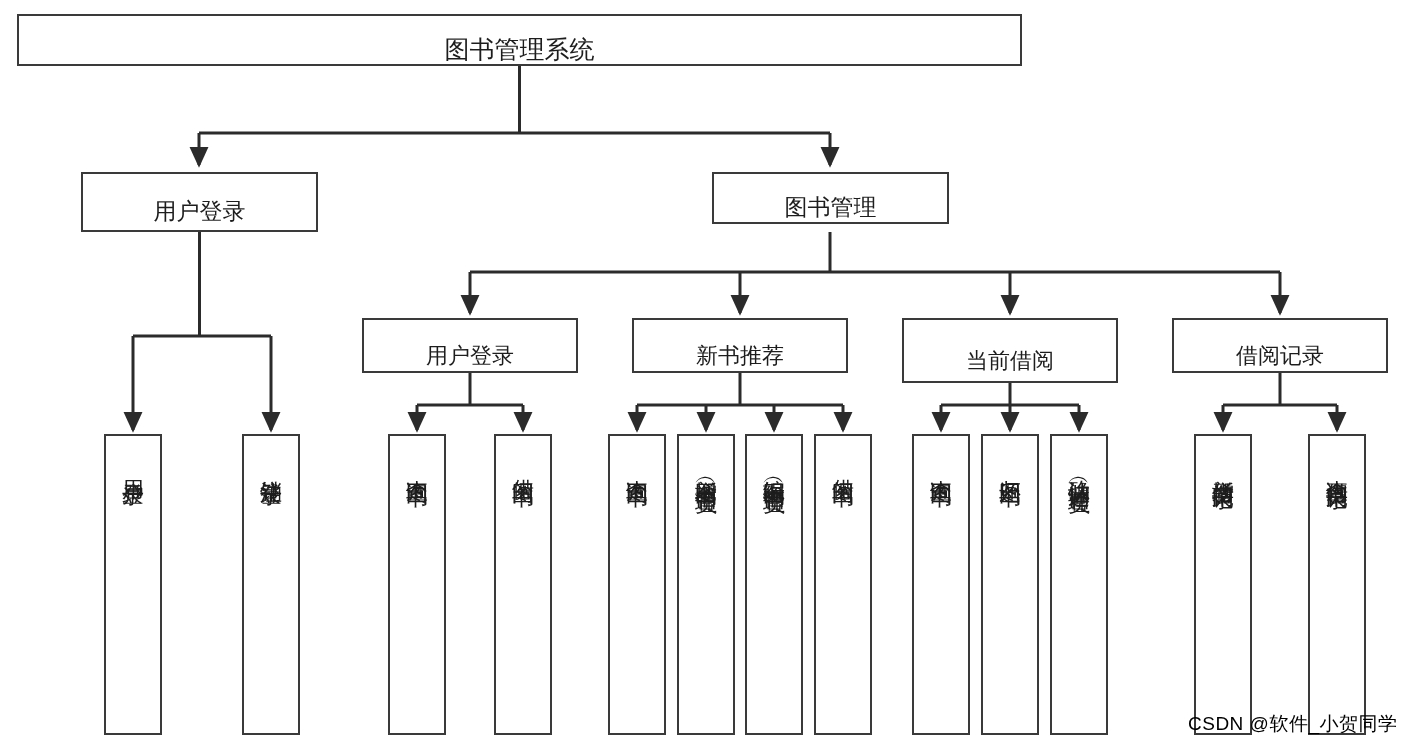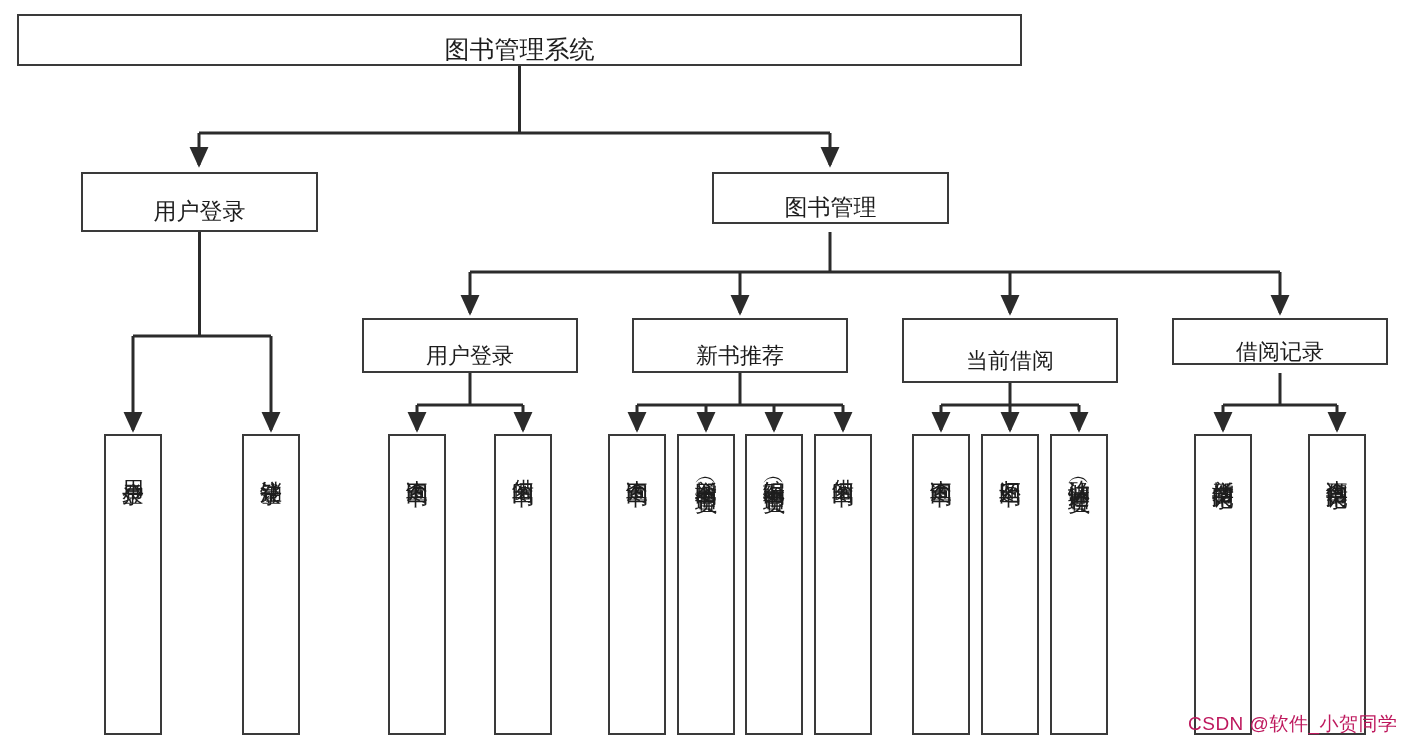--- a/index.html
+++ b/index.html
@@ -143,7 +143,7 @@
   <div class="node horiz tier2" style="left:902px; top:318px; width:216px; height:65px;">
     <span class="label">当前借阅</span>
   </div>
-  <div class="node horiz tier2" style="left:1172px; top:318px; width:216px; height:47px;">
+  <div class="node horiz tier2" style="left:1172px; top:318px; width:216px; height:55px;">
     <span class="label">借阅记录</span>
   </div>
 

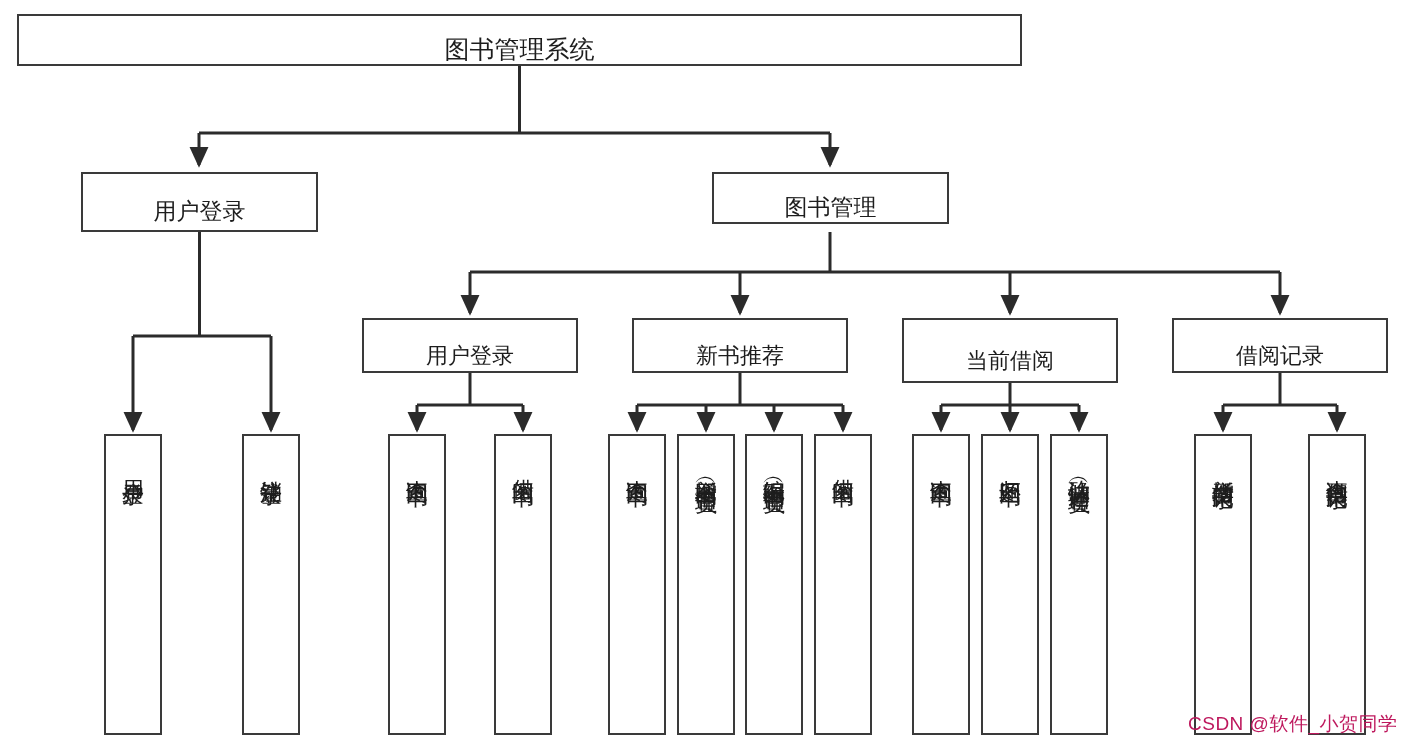--- a/index.html
+++ b/index.html
@@ -59,7 +59,7 @@
   .leaf .label { font-size: 22px; }
   #watermark {
     position: absolute;
-    color: #be185d;
+    color: #000000;
     font-size: 19px;
     white-space: nowrap;
     left: 1188px;

